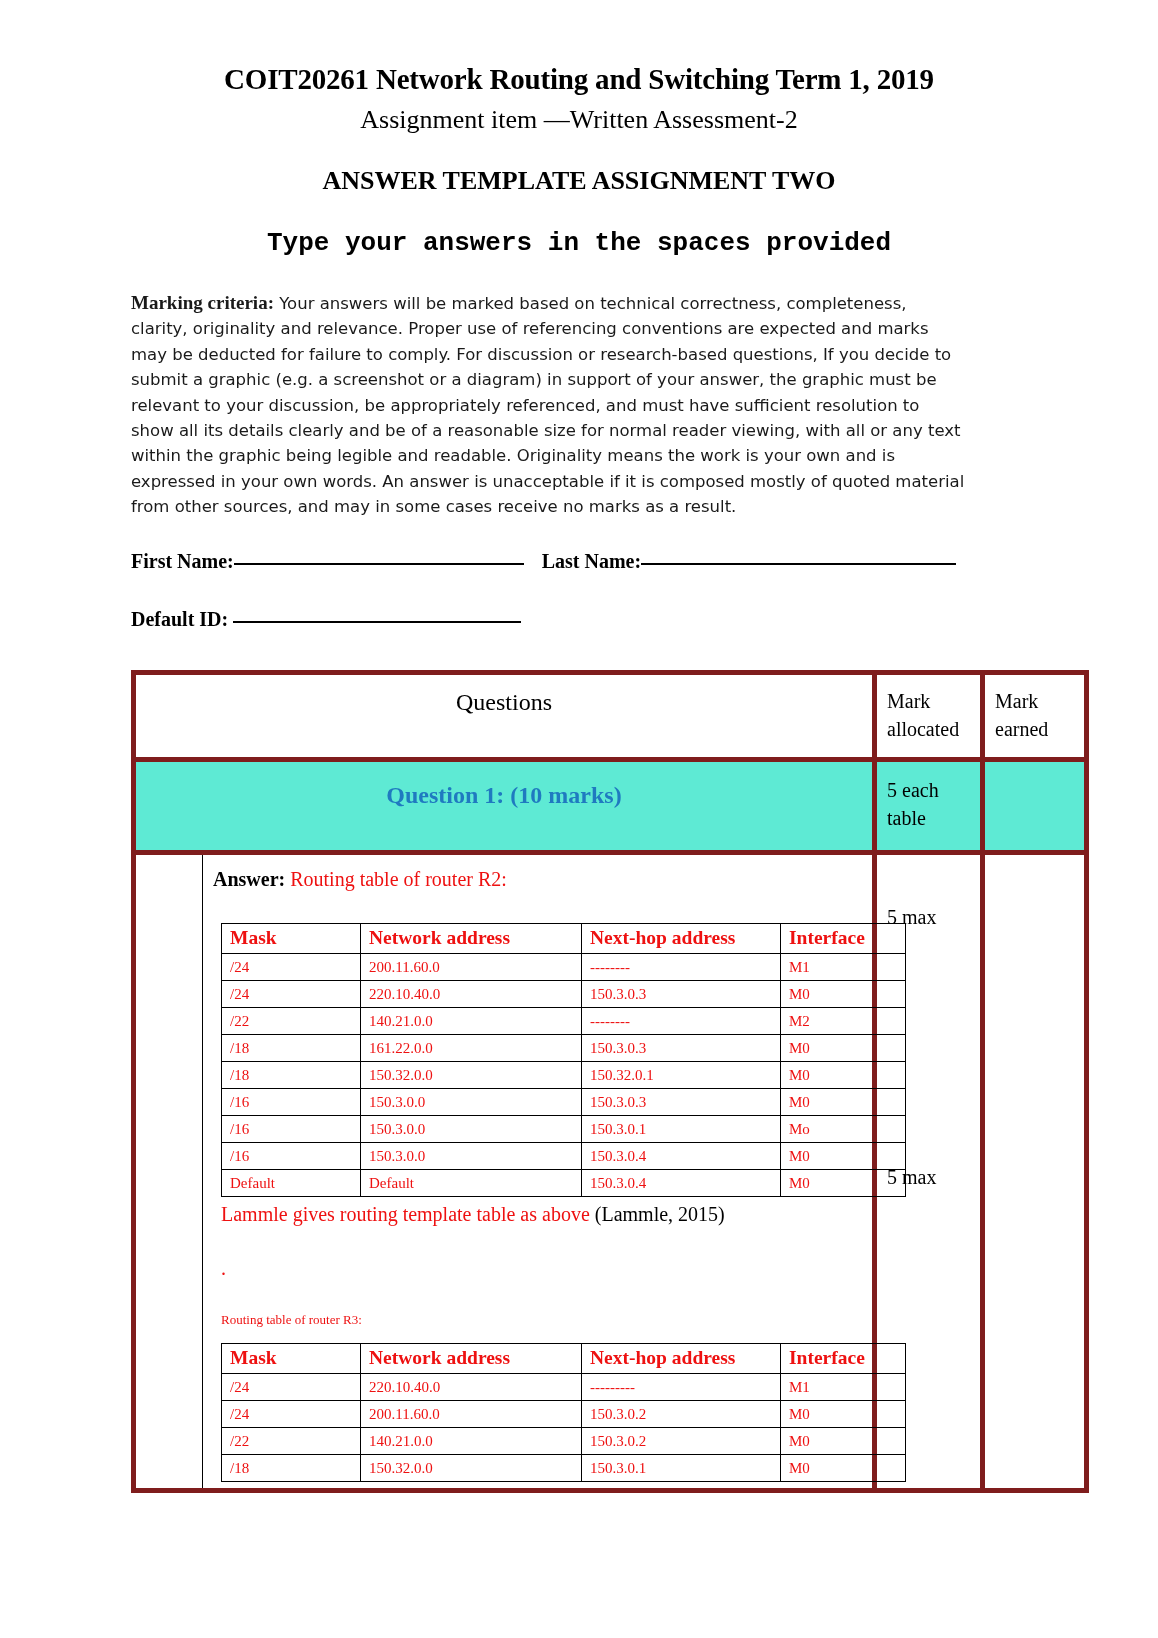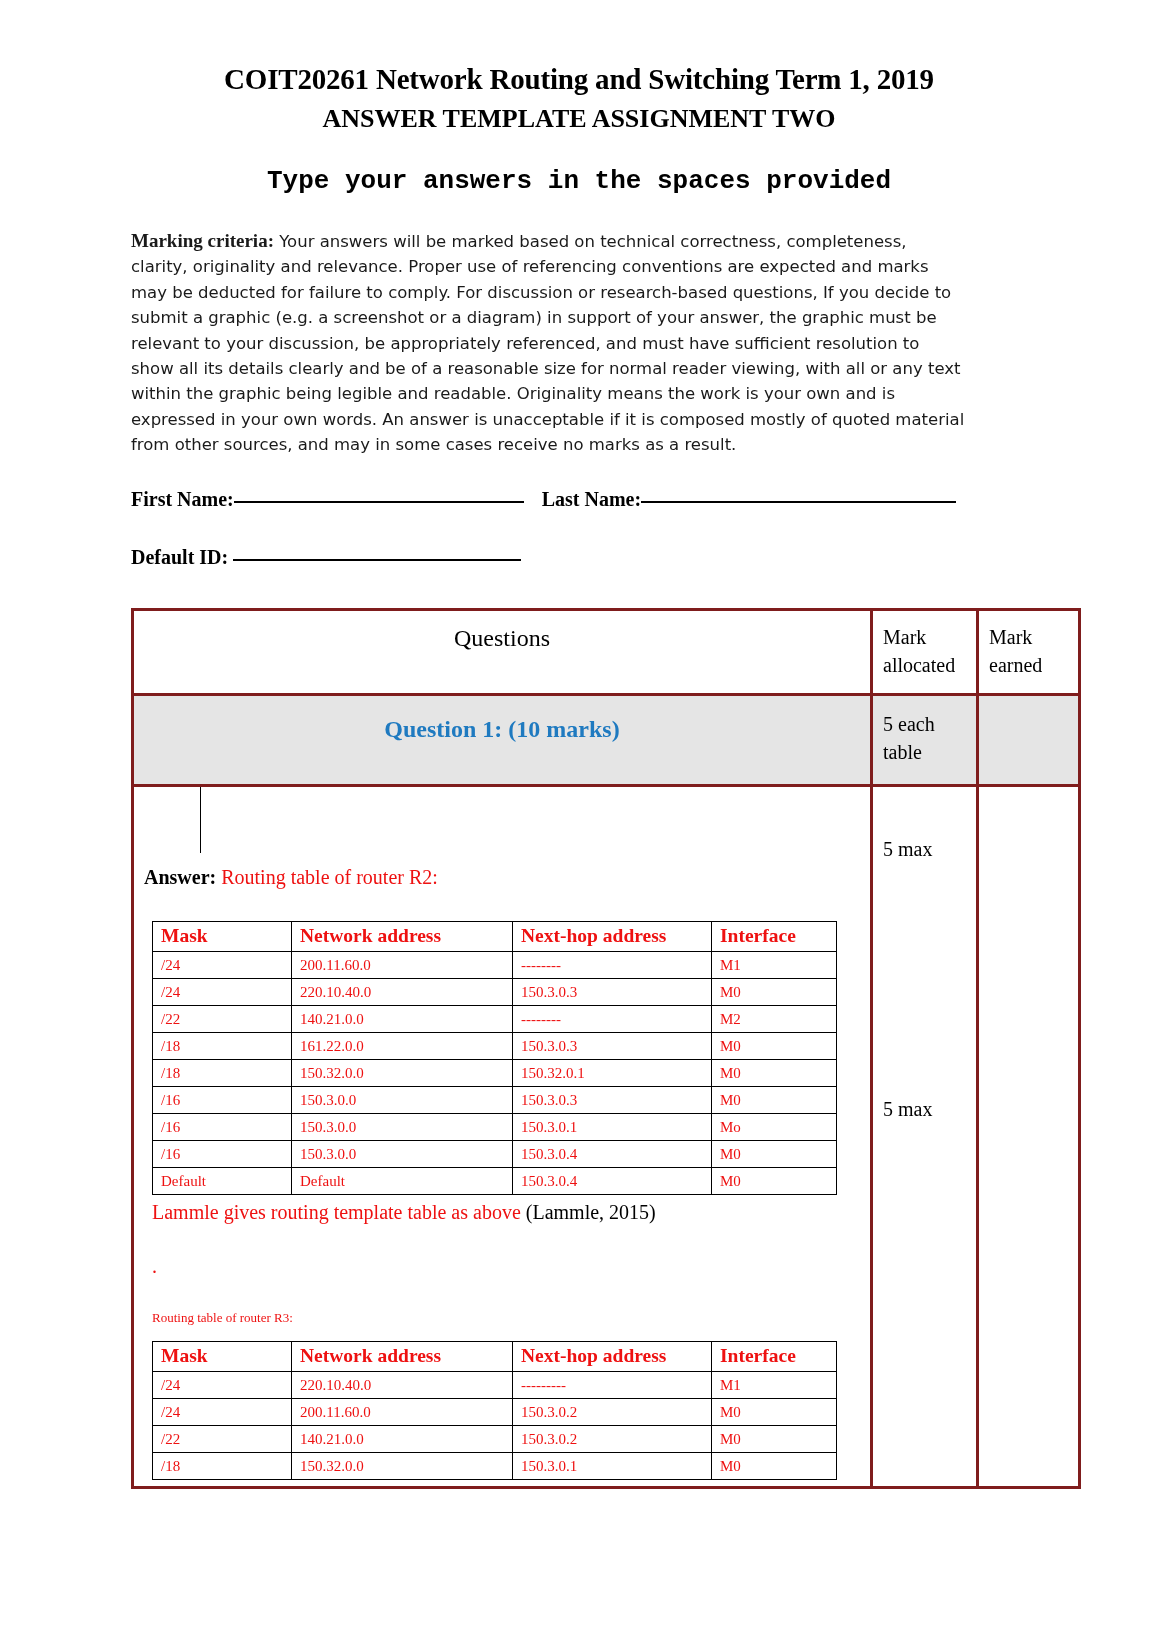--- a/index.html
+++ b/index.html
@@ -242,6 +242,7 @@
   <div class="content">
 
     <div class="h-title">COIT20261 Network Routing and Switching Term 1, 2019</div>
+    <div class="h-sub">Assignment item —Written Assessment-2</div>
     <div class="h-answer-template">ANSWER TEMPLATE ASSIGNMENT TWO</div>
     <div class="h-type-answers">Type your answers in the spaces provided</div>
 

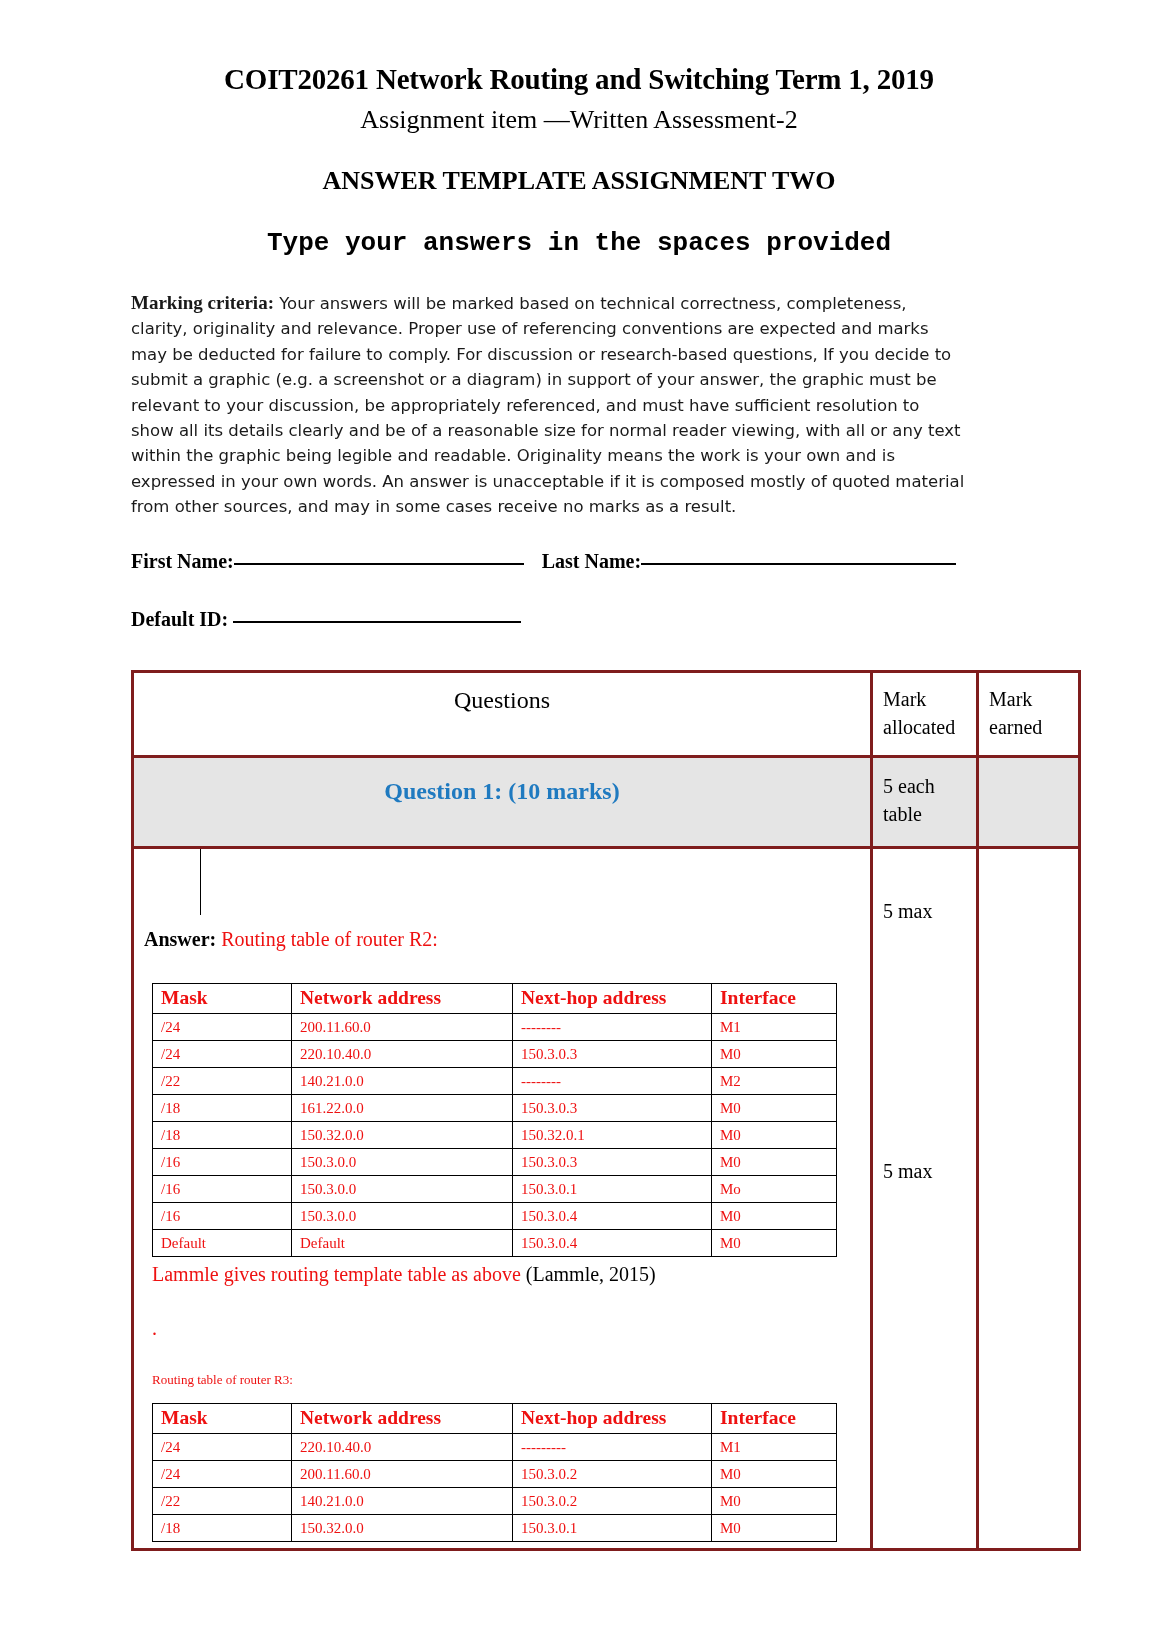--- a/index.html
+++ b/index.html
@@ -109,7 +109,7 @@
     table-layout: fixed;
   }
   .qtable > tbody > tr > td {
-    border: 3px solid #7f1d1d;
+    border: 5px solid #7f1d1d;
     vertical-align: top;
     padding: 0;
   }

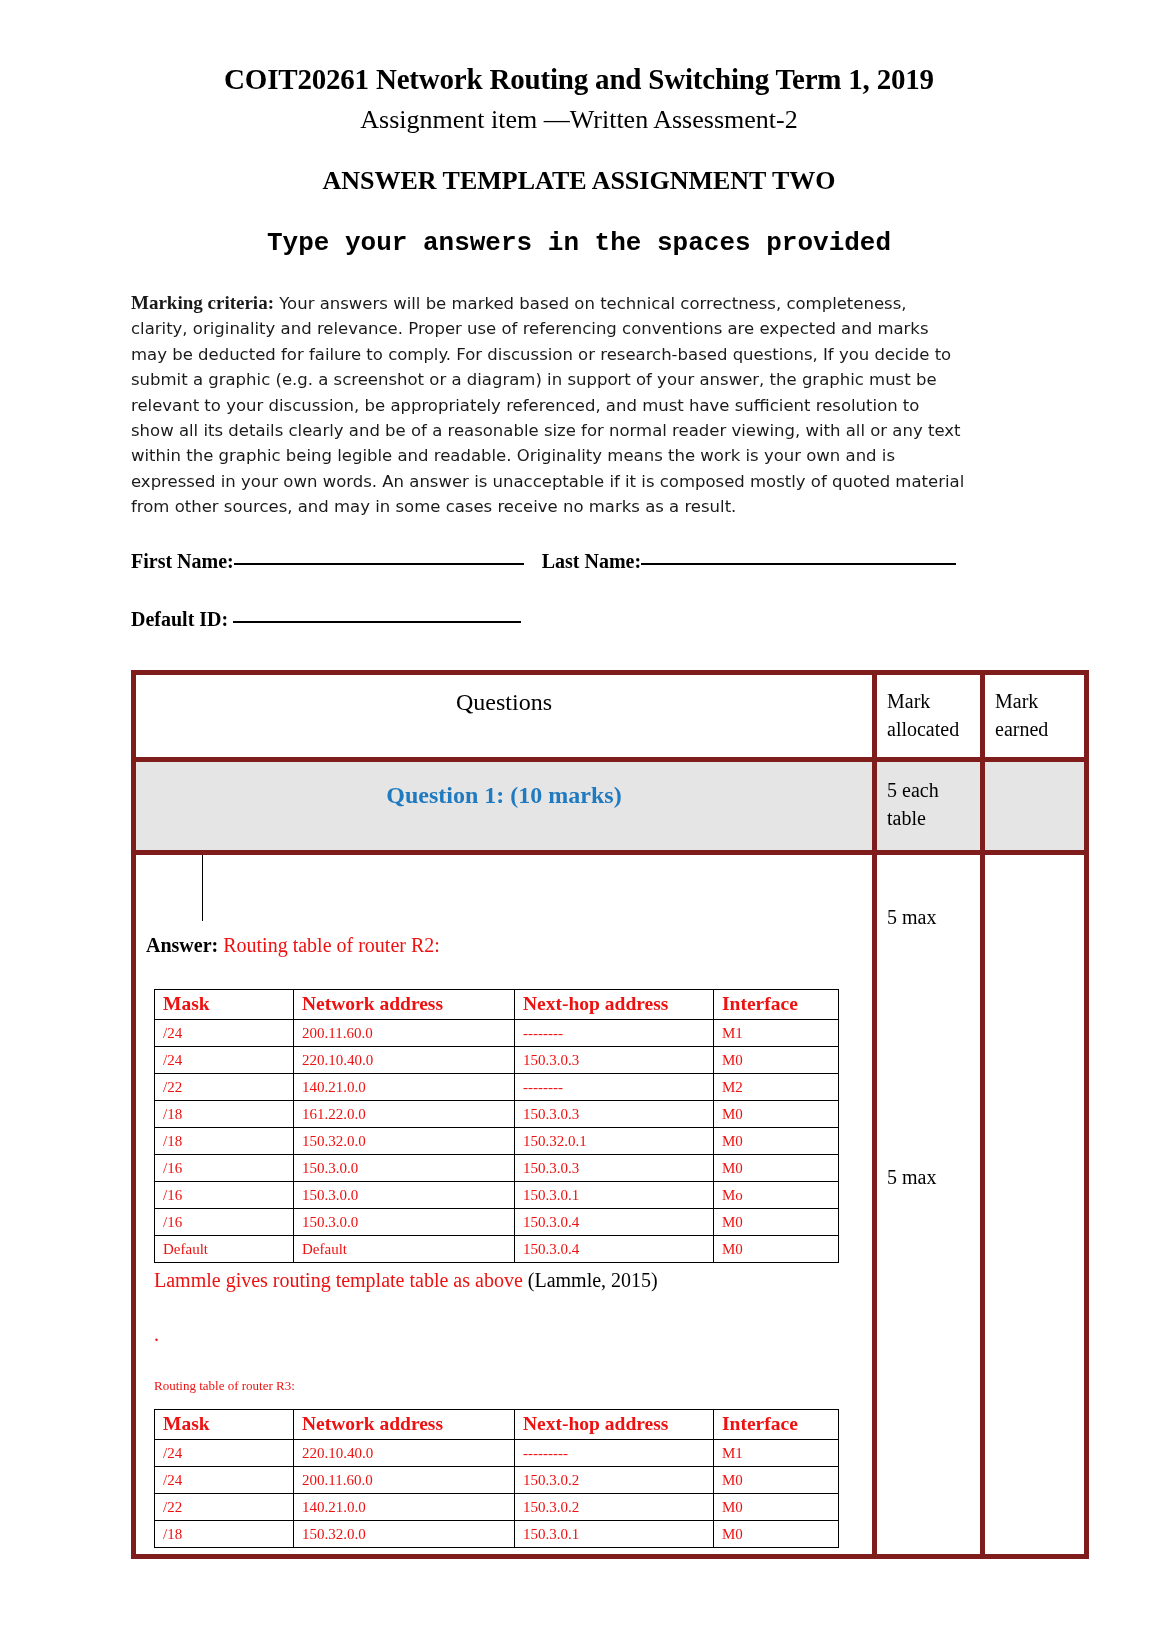--- a/index.html
+++ b/index.html
@@ -131,7 +131,7 @@
     padding: 12px 0 0 10px;
   }
 
-  .row-q1 > td { background: #e5e5e5; }
+  .row-q1 > td { background: #5eead4; }
   .q1-title {
     text-align: center;
     font-family: "Liberation Serif", serif;

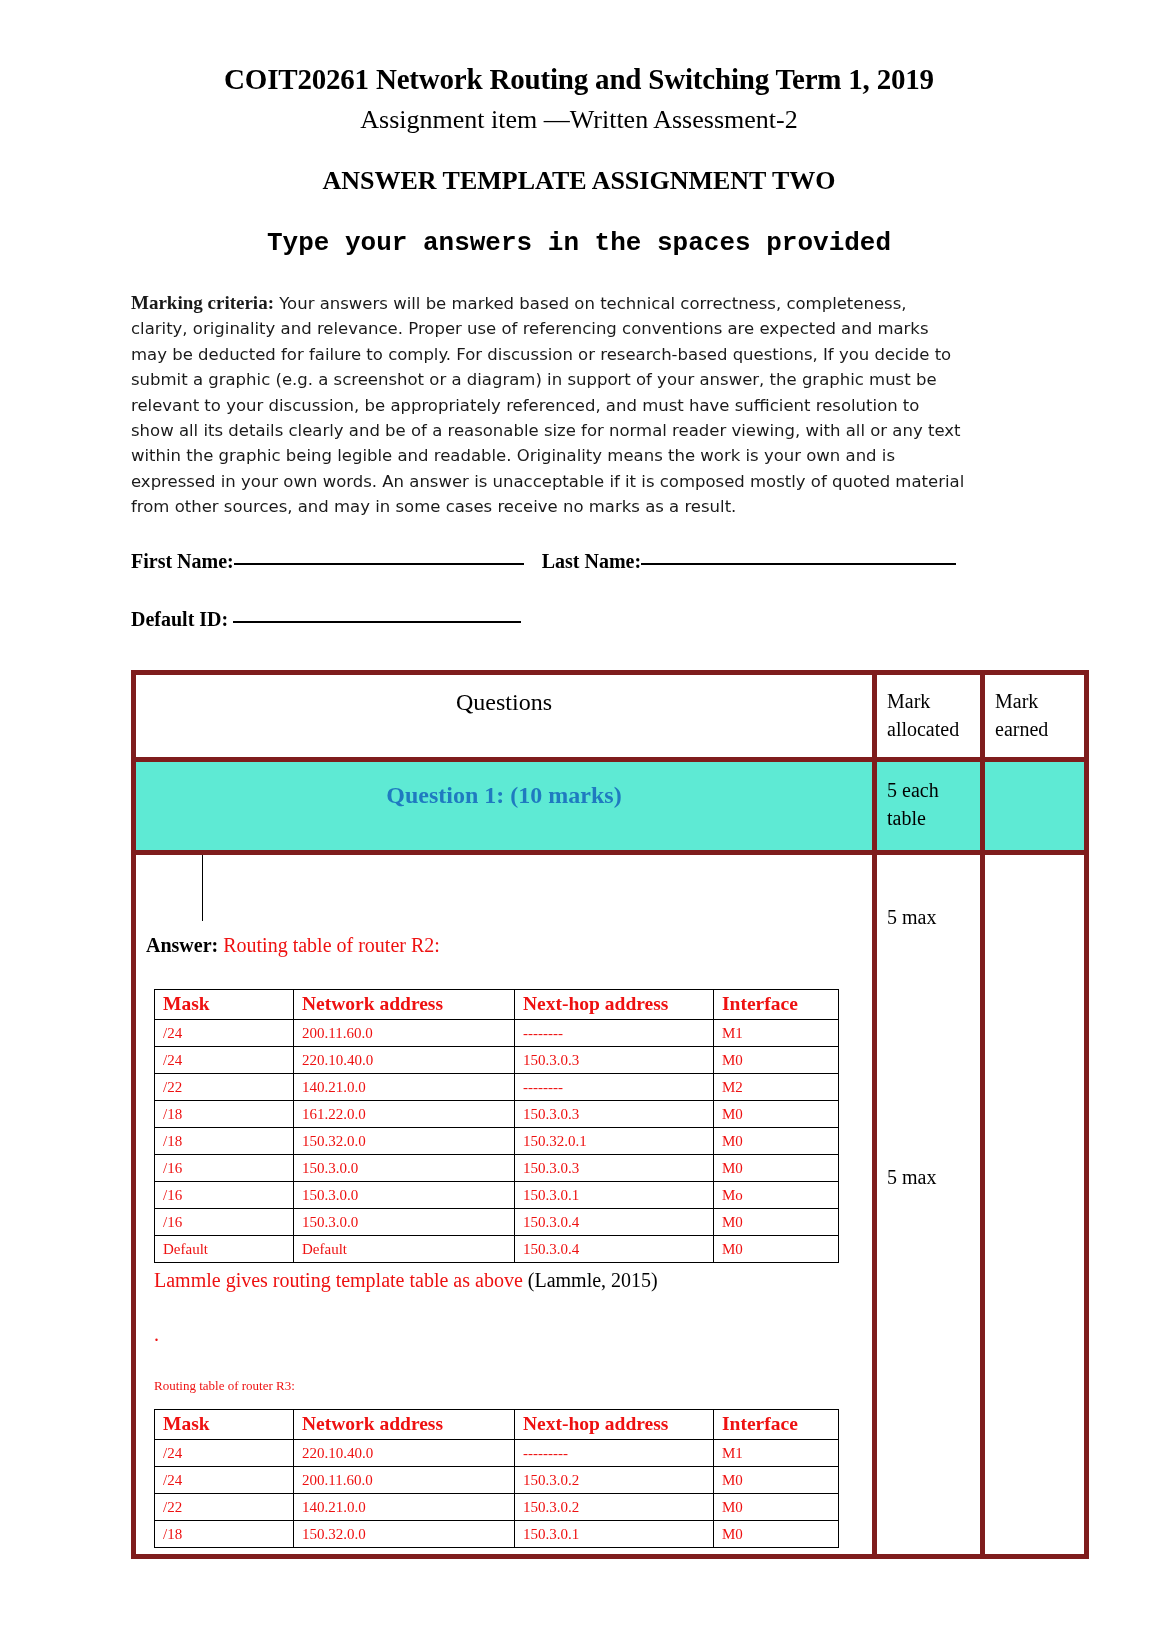--- a/index.html
+++ b/index.html
@@ -151,7 +151,6 @@
   
   .answer-wrap {
     display: flex;
-    flex-direction: column;
   }
   .answer-spacer {
     width: 66px;

